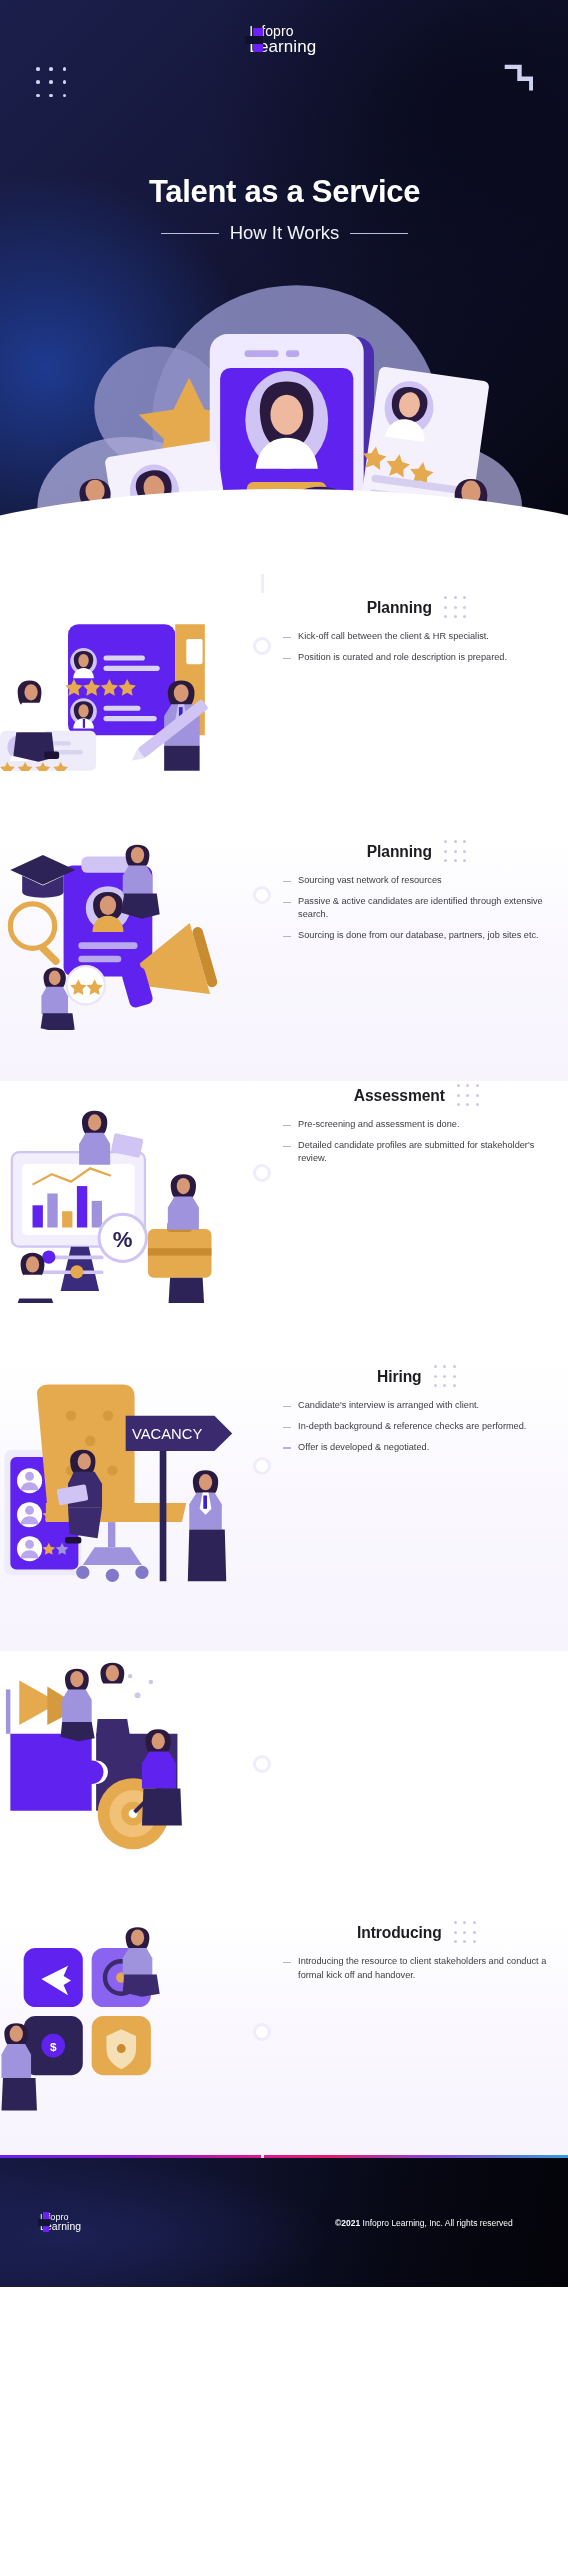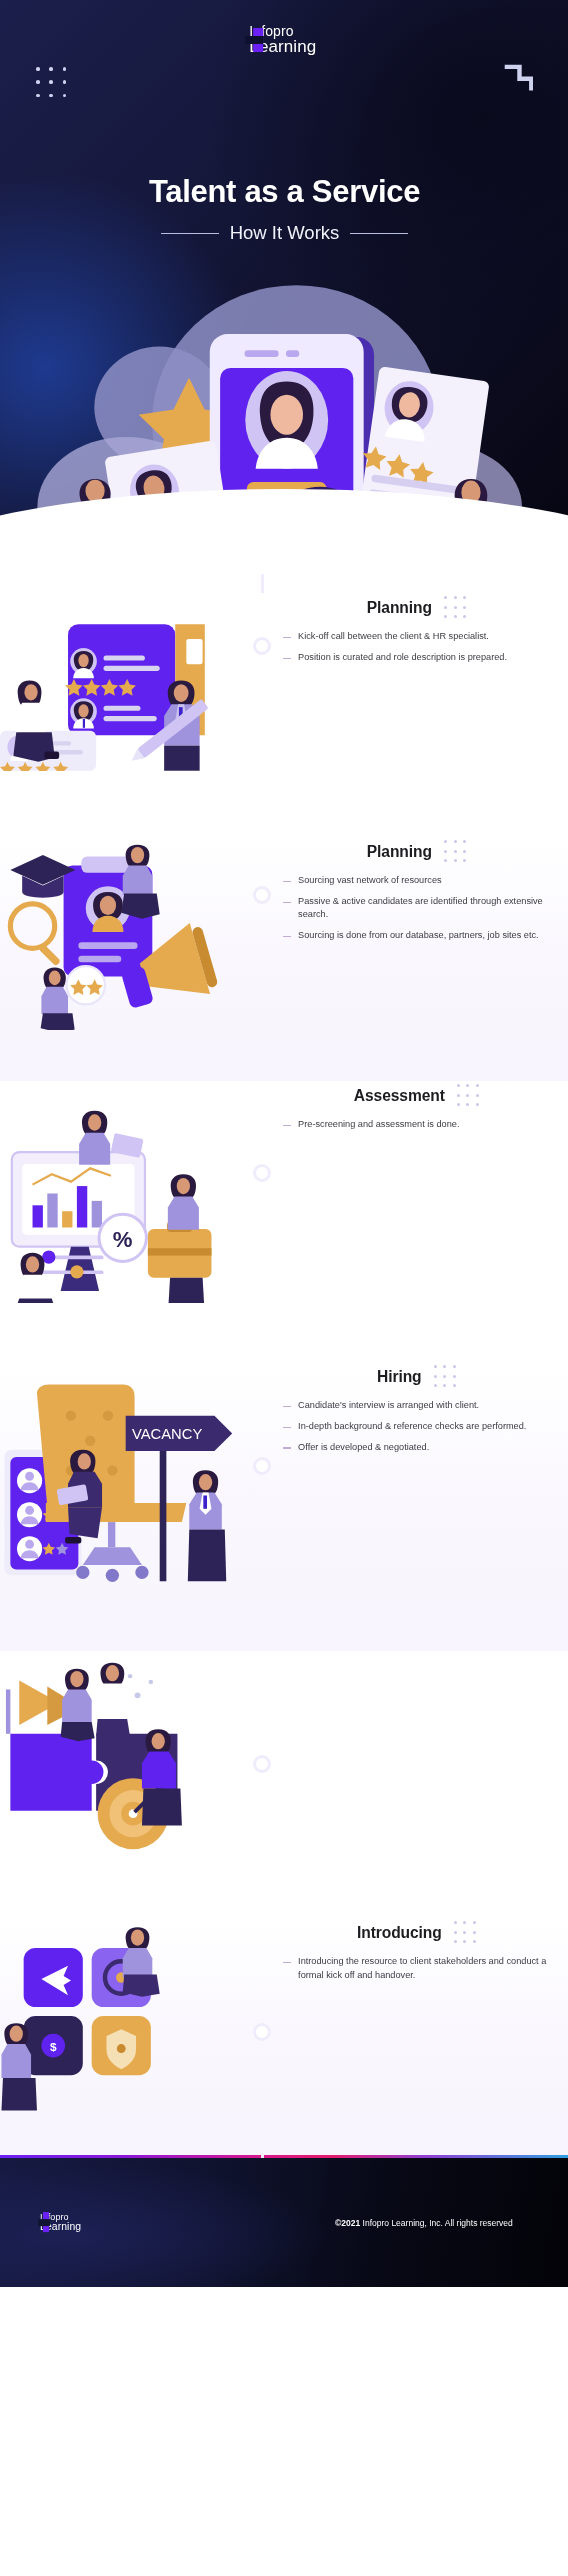--- a/index.html
+++ b/index.html
@@ -477,6 +477,10 @@
           <li>
               <span class="dash"></span>
               <span class="txt">Pre-screening and assessment is done.</span>
+            </li>
+          <li>
+              <span class="dash"></span>
+              <span class="txt">Detailed candidate profiles are submitted for stakeholder's review.</span>
             </li>
         </ul>
       </div>

